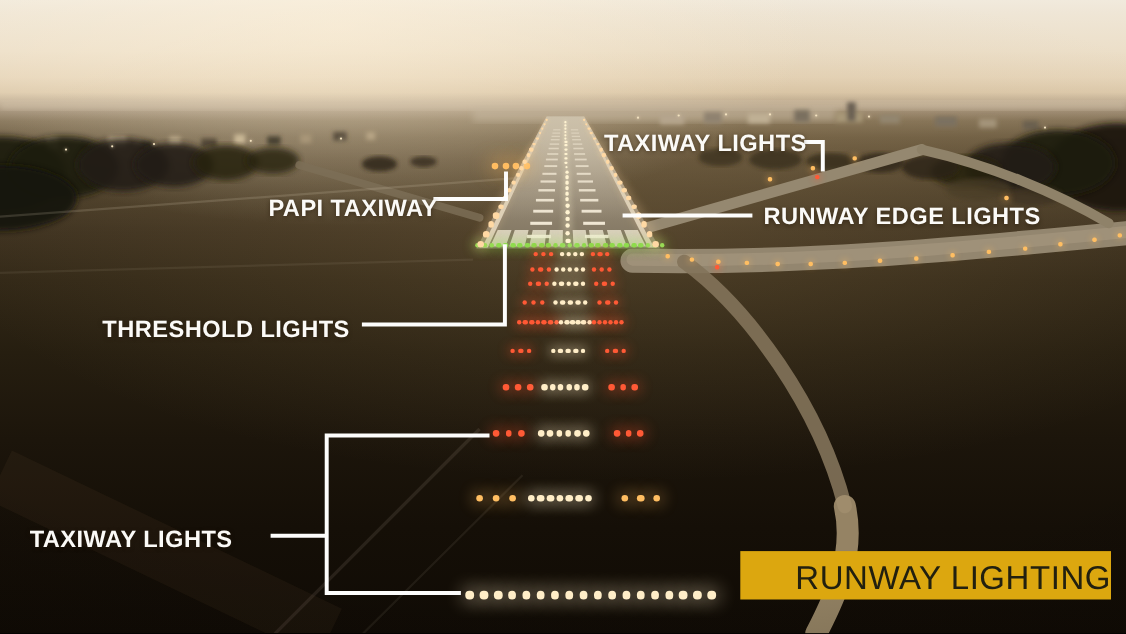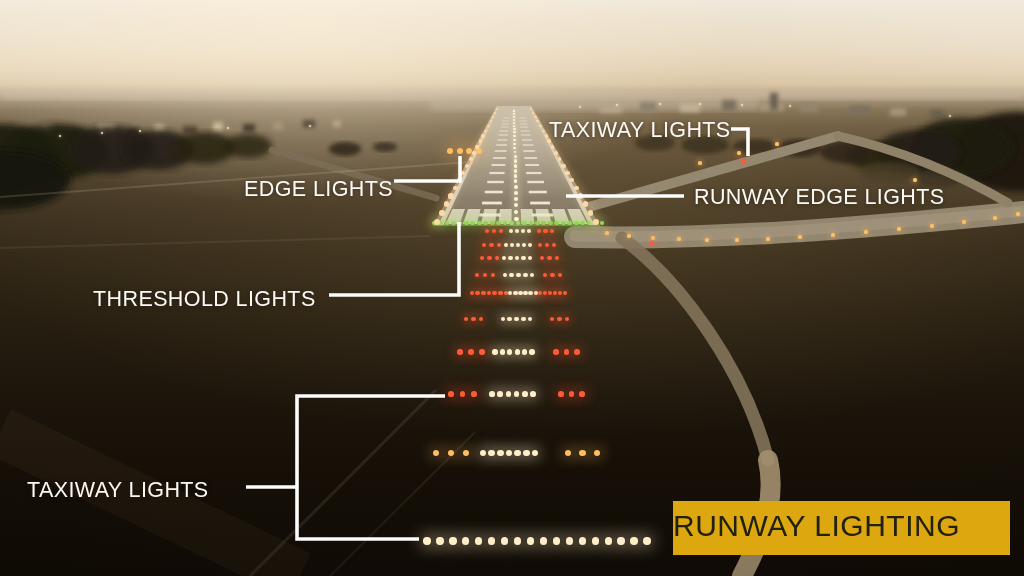--- a/index.html
+++ b/index.html
@@ -27,7 +27,7 @@
   .lt{position:absolute;border-radius:50%;}
   #annot-lines{position:absolute;left:0;top:0;z-index:4;}
   .annot{
-    position:absolute;z-index:5;color:#fbfaf7;font-size:21.5px;font-weight:400;
+    position:absolute;z-index:5;color:#fbfaf7;font-size:21.5px;font-weight:700;
     letter-spacing:.4px;line-height:1.1;white-space:nowrap;
     text-shadow:0 1px 4px rgba(35,22,8,.55);
   }

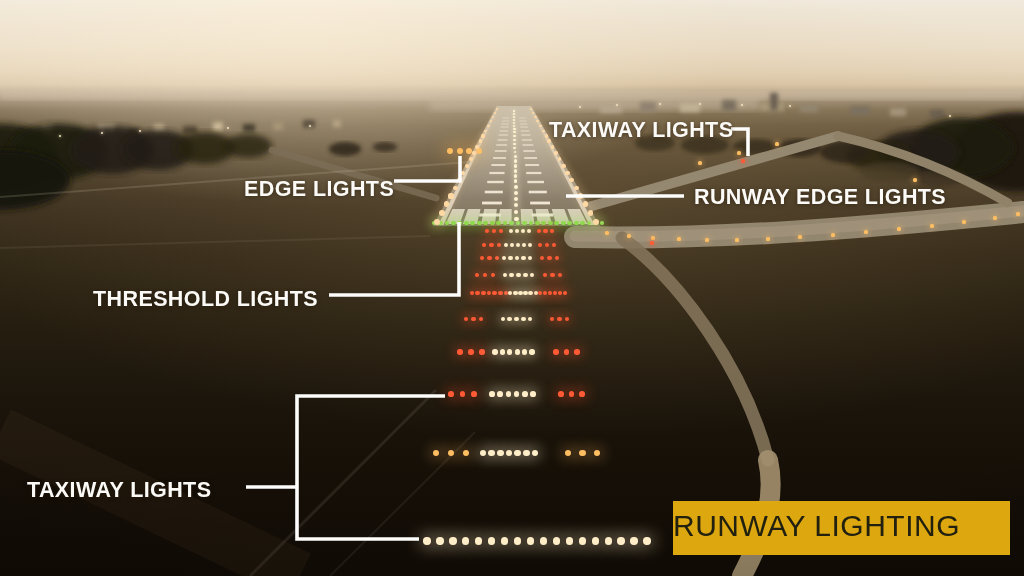--- a/index.html
+++ b/index.html
@@ -456,7 +456,7 @@
   </svg>
 
   <div class="annot" style="left:549px;top:119px">TAXIWAY LIGHTS</div>
-  <div class="annot" style="left:244px;top:178px">EDGE LIGHTS</div>
+  <div class="annot" style="left:244px;top:178px">PAPI TAXIWAY</div>
   <div class="annot" style="left:93px;top:288px">THRESHOLD LIGHTS</div>
   <div class="annot" style="left:694px;top:186px">RUNWAY EDGE LIGHTS</div>
   <div class="annot" style="left:27px;top:479px">TAXIWAY LIGHTS</div>

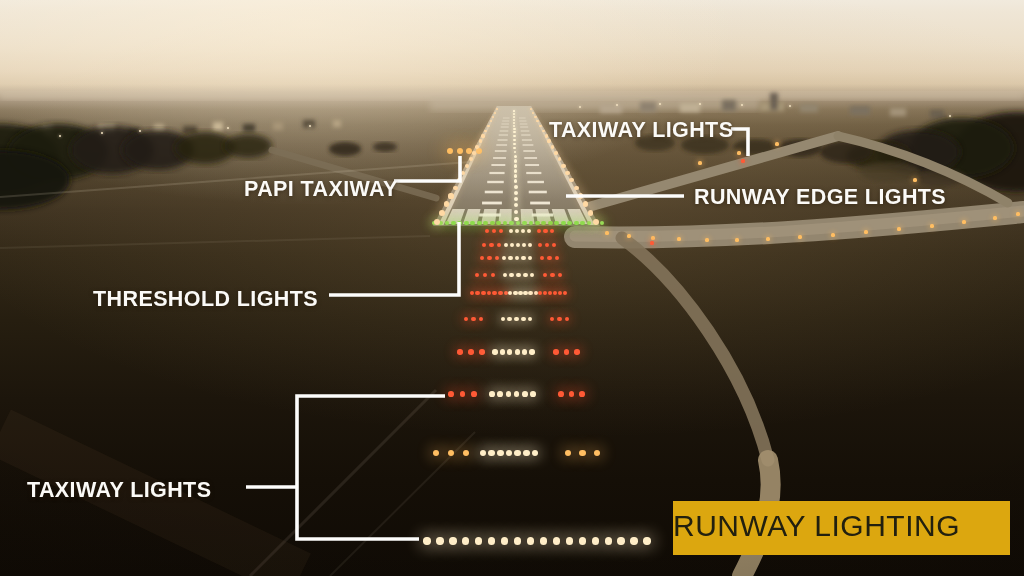--- a/index.html
+++ b/index.html
@@ -32,9 +32,9 @@
     text-shadow:0 1px 4px rgba(35,22,8,.55);
   }
   #badge{
-    position:absolute;left:673px;top:501px;width:337px;height:54px;z-index:6;
+    position:absolute;left:673px;top:501px;width:337px;height:44px;z-index:6;
     background:#dca70f;color:#22200f;font-size:30px;line-height:50px;
-    text-align:left;letter-spacing:.5px;white-space:nowrap;
+    text-align:right;letter-spacing:.5px;white-space:nowrap;
   }
 </style>
 </head>

